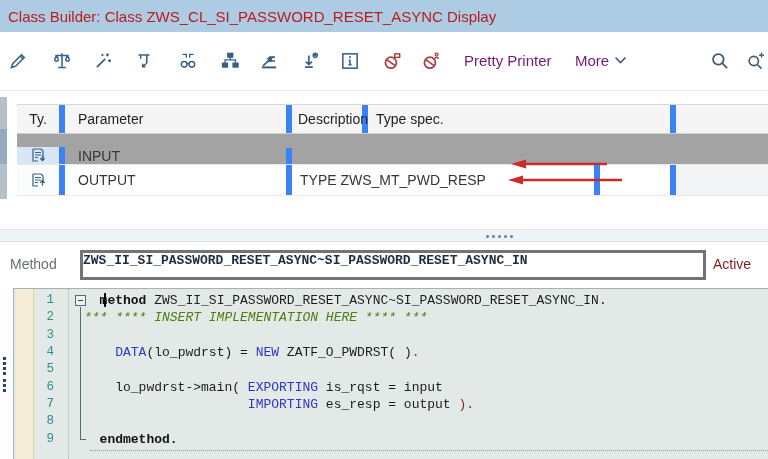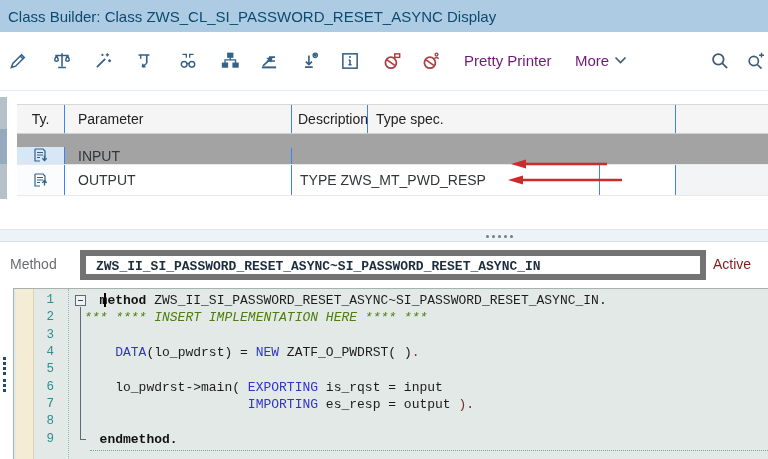--- a/index.html
+++ b/index.html
@@ -9,7 +9,7 @@
 
   
   .titlebar { position:absolute; left:0; top:0; width:768px; height:32px;
-              background:#aecbe4; color:#0c4a6e; font-size:15px;
+              background:#aecbe4; color:#b91c1c; font-size:15px;
               display:flex; align-items:center; padding-left:8px; }
 
   

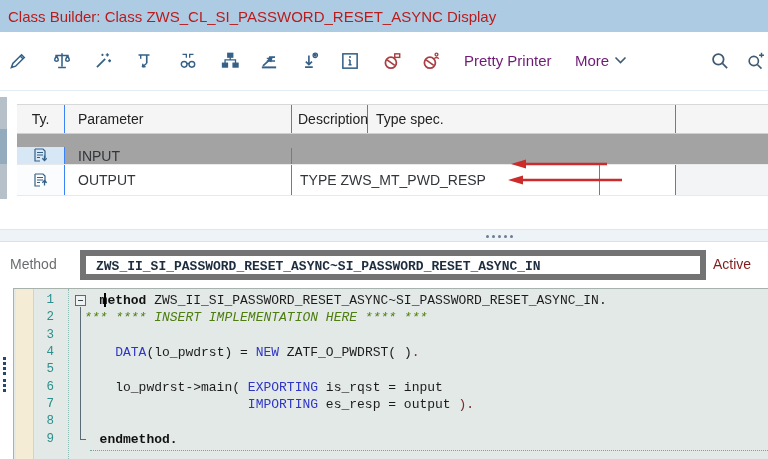--- a/index.html
+++ b/index.html
@@ -28,7 +28,7 @@
   
   .ptable { position:absolute; left:17px; top:104px; right:0; font-size:14px; color:#32363a; }
   .prow { display:flex; align-items:stretch; }
-  .pcell { display:flex; align-items:center; border-right:1px solid #3b82f6; }
+  .pcell { display:flex; align-items:center; border-right:6px solid #3b82f6; }
   .c-ty   { width:48px;  justify-content:center; }
   .c-par  { width:227px; padding-left:13px; }
   .c-type { width:308px; padding-left:8px; position:relative; }

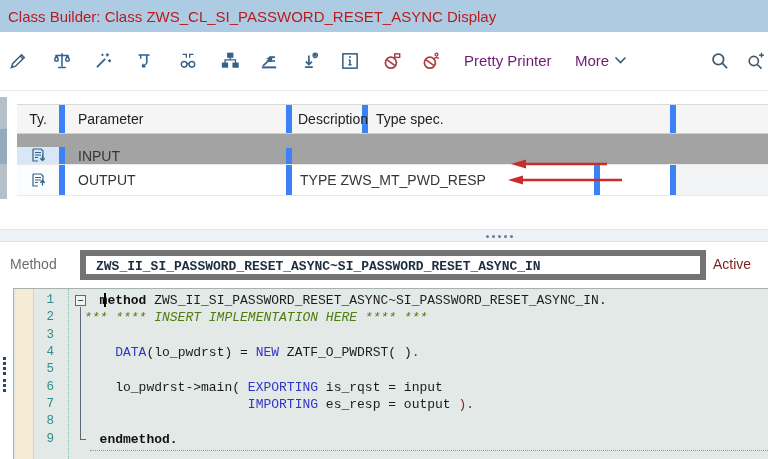--- a/index.html
+++ b/index.html
@@ -54,8 +54,8 @@
   .methodbar { position:absolute; left:0; top:242px; width:768px; height:46px; background:#fff; }
   .method-label { position:absolute; left:10px; top:14px; font-size:14px; color:#6a6d70; }
   .method-box { position:absolute; left:80px; top:8px; width:626px; height:30px;
-                border:6px solid #737373; background:#fff; display:flex; align-items:flex-end;
-                padding-left:10px; font-family:"Liberation Mono", monospace;
+                border:3px solid #737373; background:#fff; display:flex; align-items:flex-start;
+                font-family:"Liberation Mono", monospace;
                 font-weight:bold; font-size:13px; color:#1d2d3e; letter-spacing:0; }
   .method-status { position:absolute; left:713px; top:14px; font-size:14px; color:#7f1d1d; }
 

